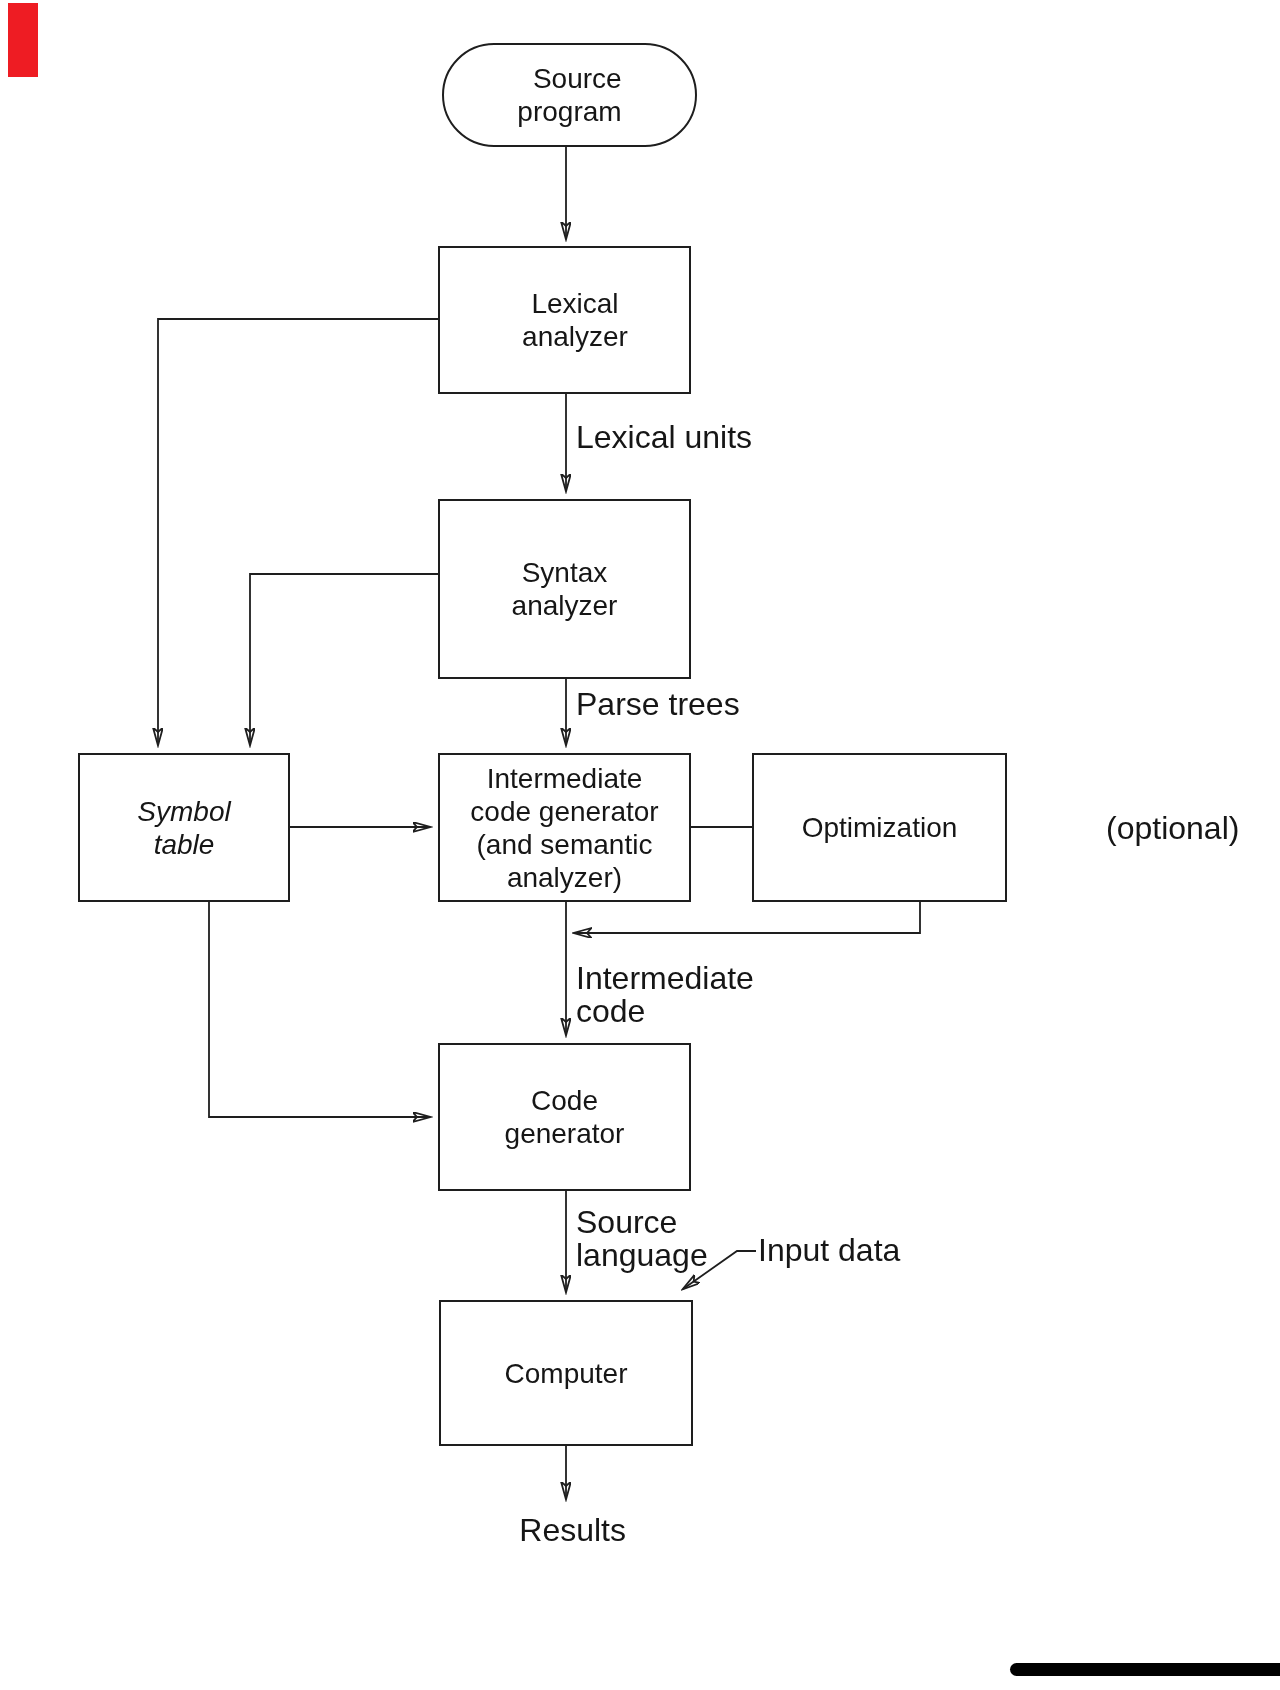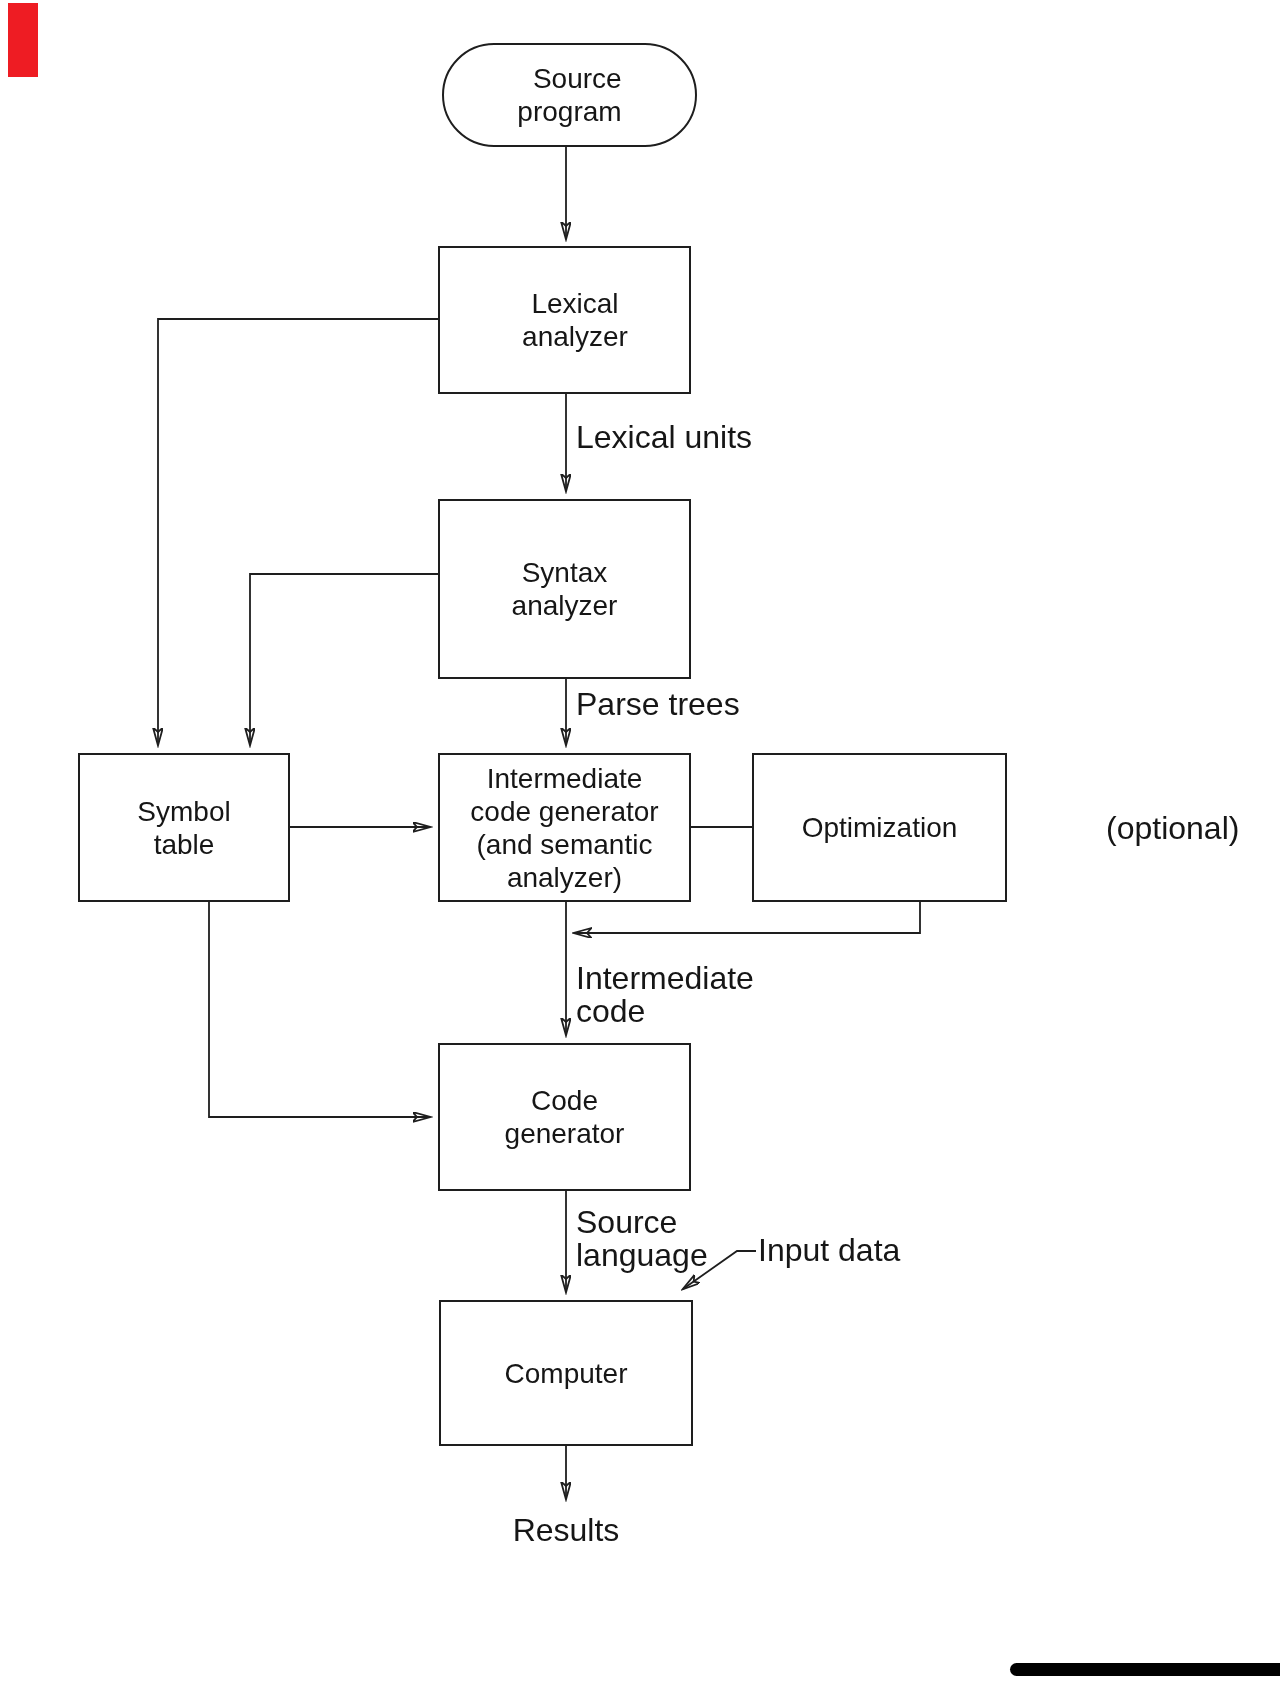--- a/index.html
+++ b/index.html
@@ -65,7 +65,7 @@
 analyzer</span>
   </div>
 
-  <div class="node" style="left:78px; top:753px; width:212px; height:149px;">
+  <div class="node" style="left:78px; top:753px; width:212px; height:149px;font-style:italic;">
     <span>Symbol
 table</span>
   </div>

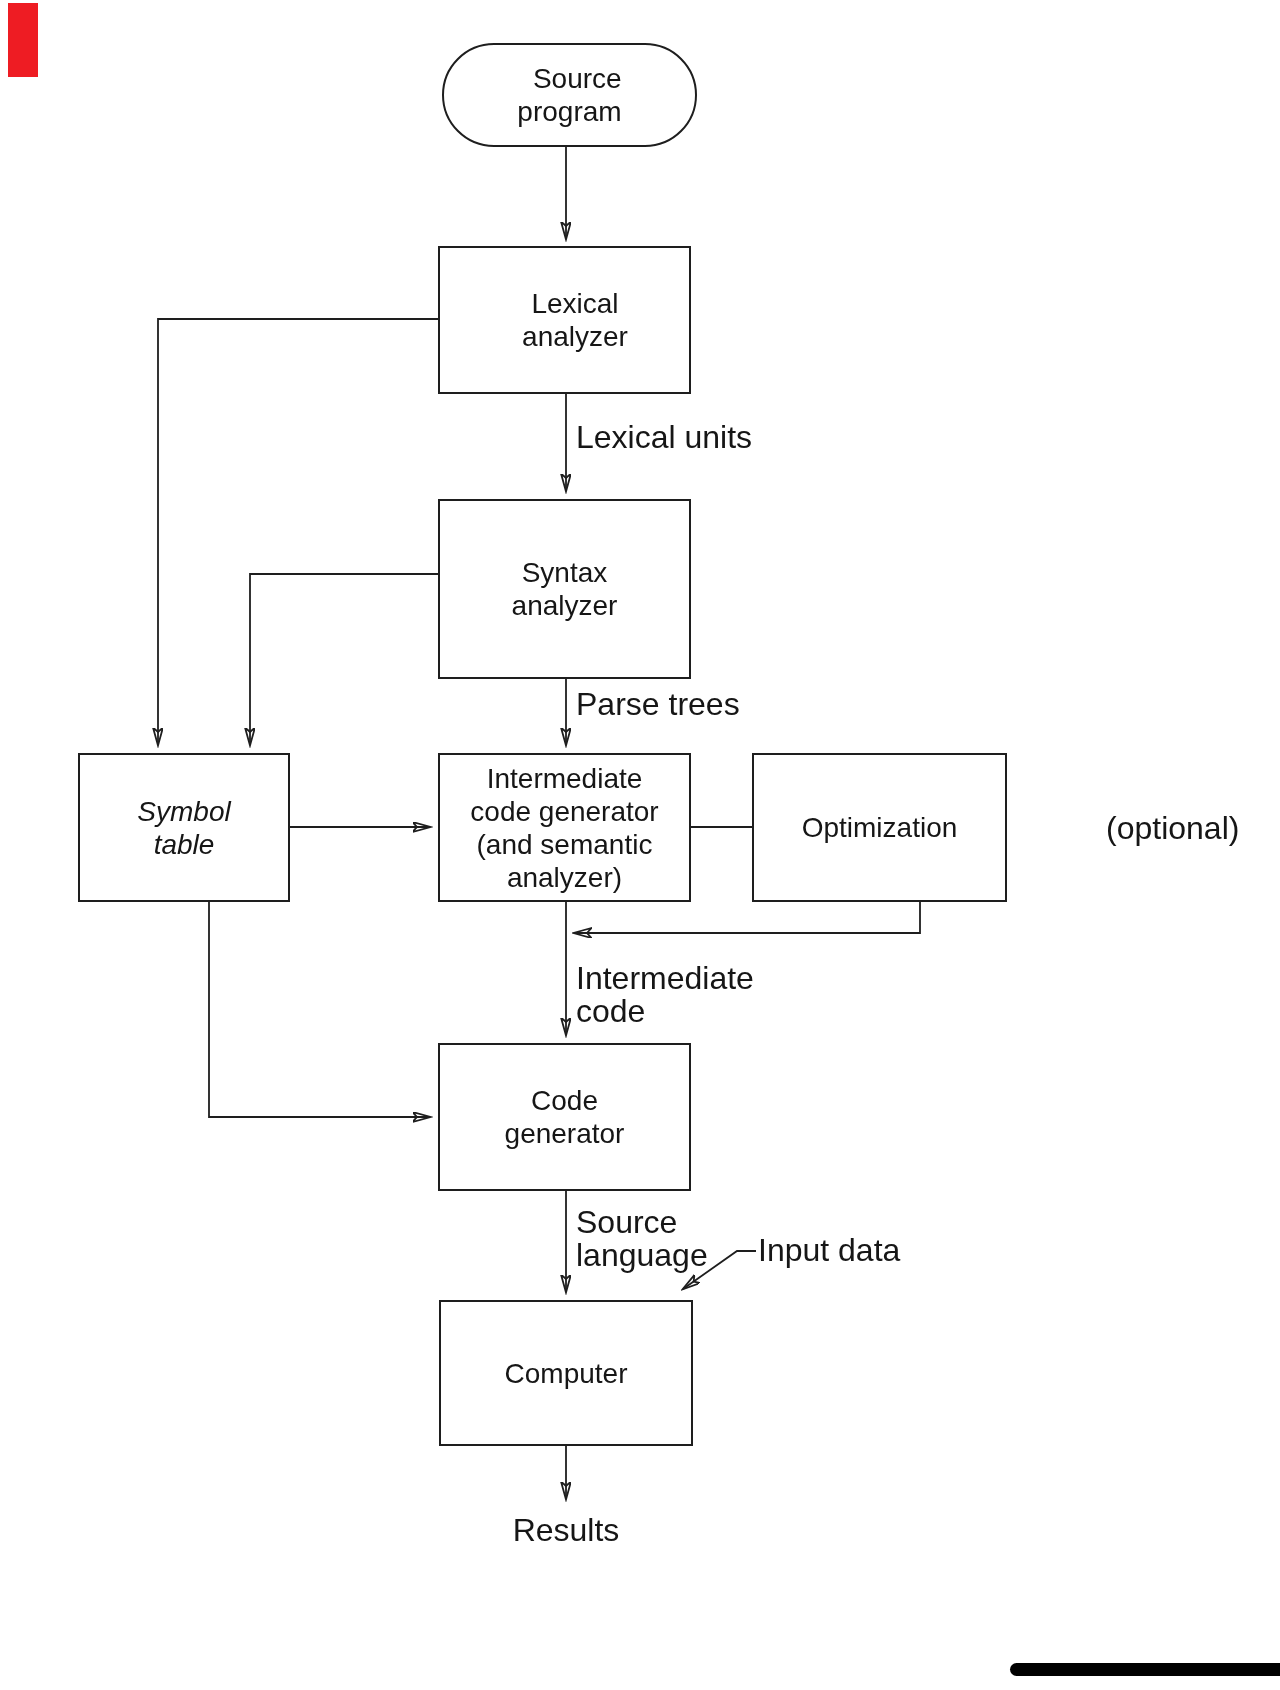--- a/index.html
+++ b/index.html
@@ -104,7 +104,7 @@
 
   <div class="lbl" style="left:758px; top:1234px;">Input data</div>
 
-  <div class="lbl center" style="left:506px; top:1514px; width:120px;">Results</div>
+  <div class="lbl center" style="left:506px; top:1514px; width:120px;text-align:right;">Results</div>
 
   <div class="black-bar" style="background:#000000;"></div>
 

